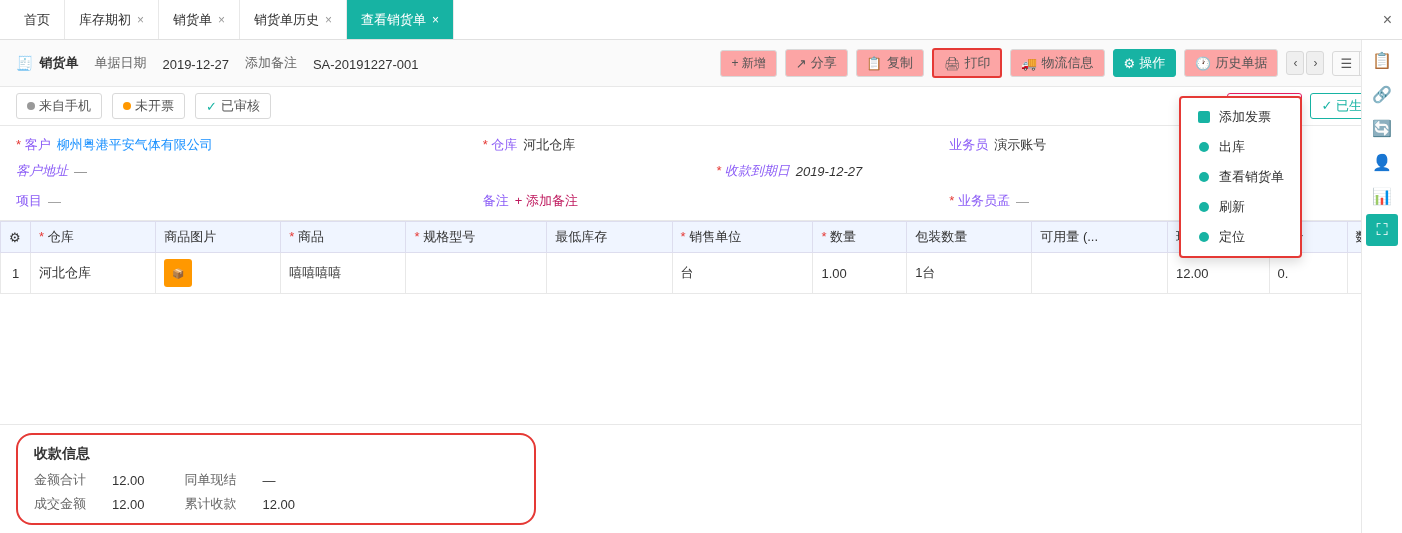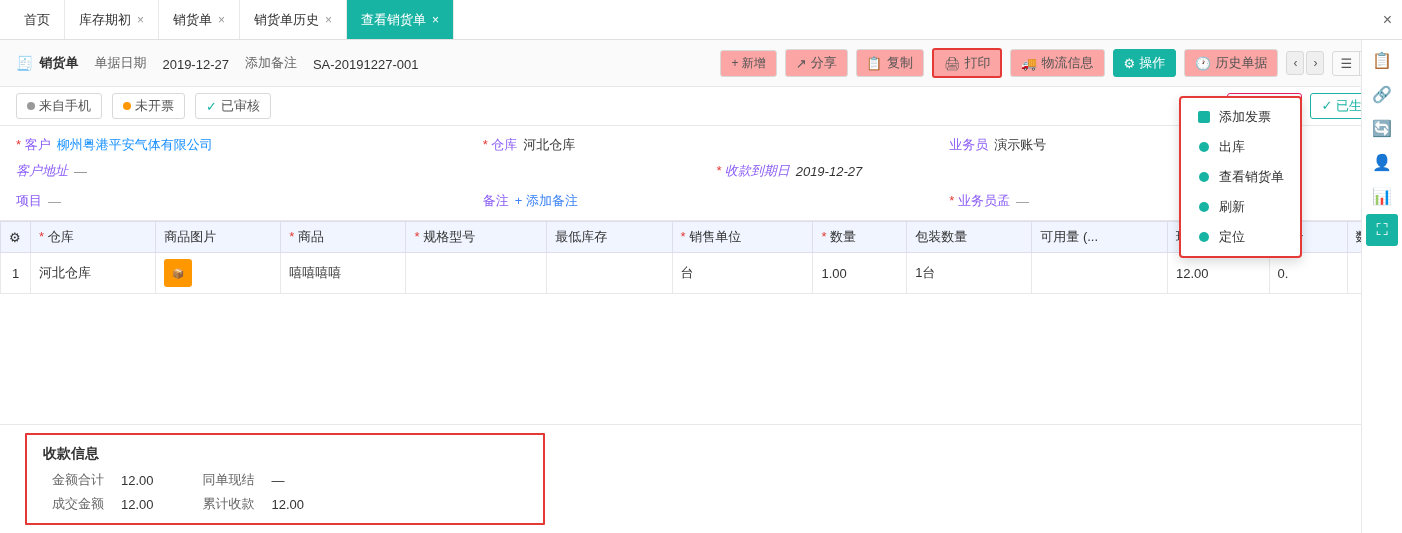--- a/index.html
+++ b/index.html
@@ -291,7 +291,7 @@
         </div>
         <div class="form-row">
           <span class="field-label">备注</span>
-          <span class="field-value" style="color:#3b82f6; cursor:pointer;text-align:right;">
+          <span class="field-value" style="color:#be185d; cursor:pointer;text-align:right;">
             + <span>添加备注</span>
           </span>
         </div>

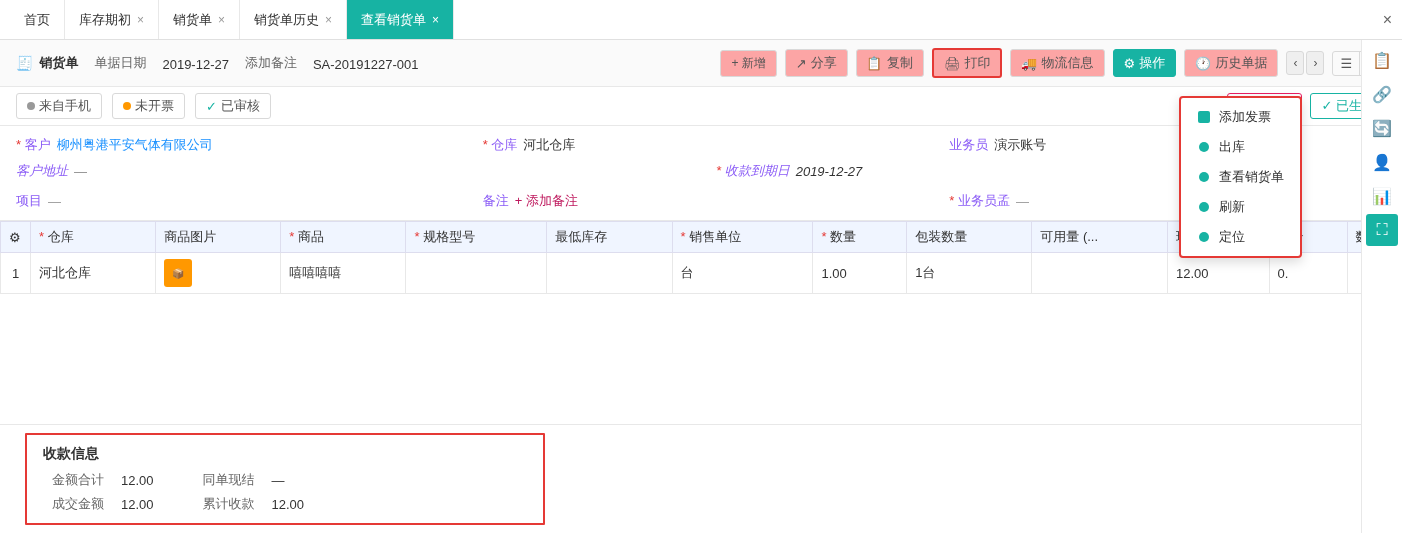--- a/index.html
+++ b/index.html
@@ -115,7 +115,7 @@
       display: flex; flex-shrink: 0; border-top: 1px solid #e8e8e8;
     }
     .payment-info {
-      border: 2px solid #e53935; border-radius: 1px; margin: 8px 25px;
+      border: 2px solid #e53935; border-radius: 16px; margin: 8px 16px;
       padding: 10px 16px; min-width: 520px;
     }
     .payment-title { font-weight: bold; color: #333; margin-bottom: 8px; font-size: 14px; }

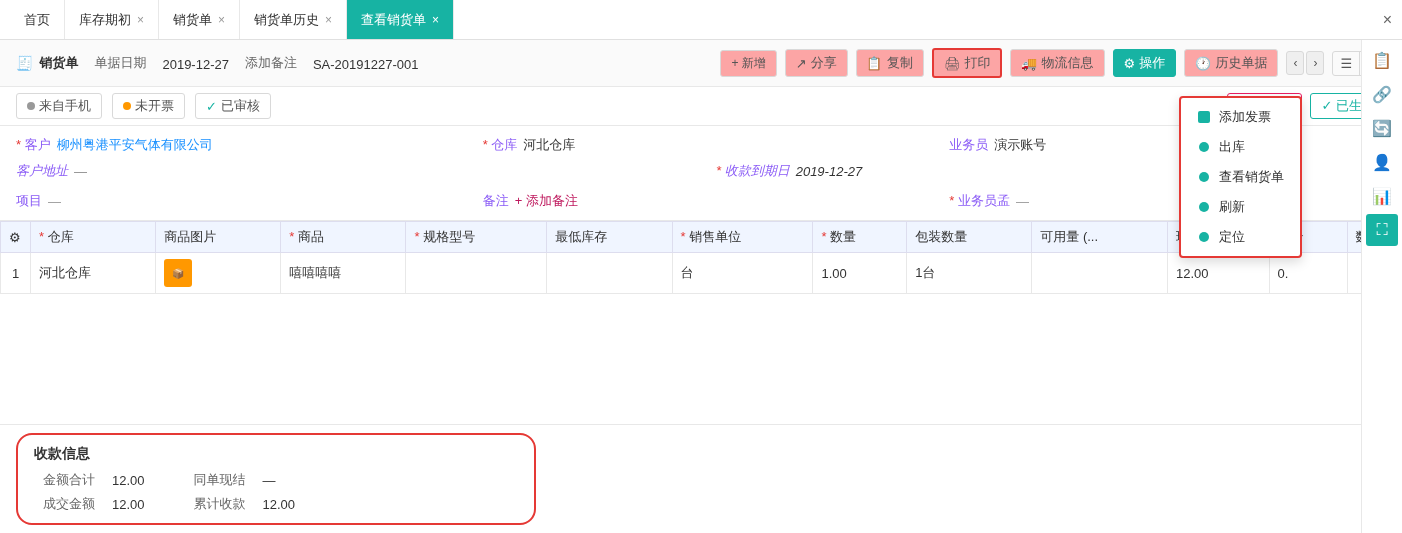--- a/index.html
+++ b/index.html
@@ -122,7 +122,7 @@
     .payment-rows { display: flex; gap: 40px; }
     .payment-col { display: flex; flex-direction: column; gap: 6px; }
     .payment-row { display: flex; gap: 8px; align-items: center; }
-    .payment-label { color: #666; min-width: 70px; text-align: center; }
+    .payment-label { color: #666; min-width: 70px; }
     .payment-value { color: #333; }
     .payment-value.red { color: #e53935; }
 

